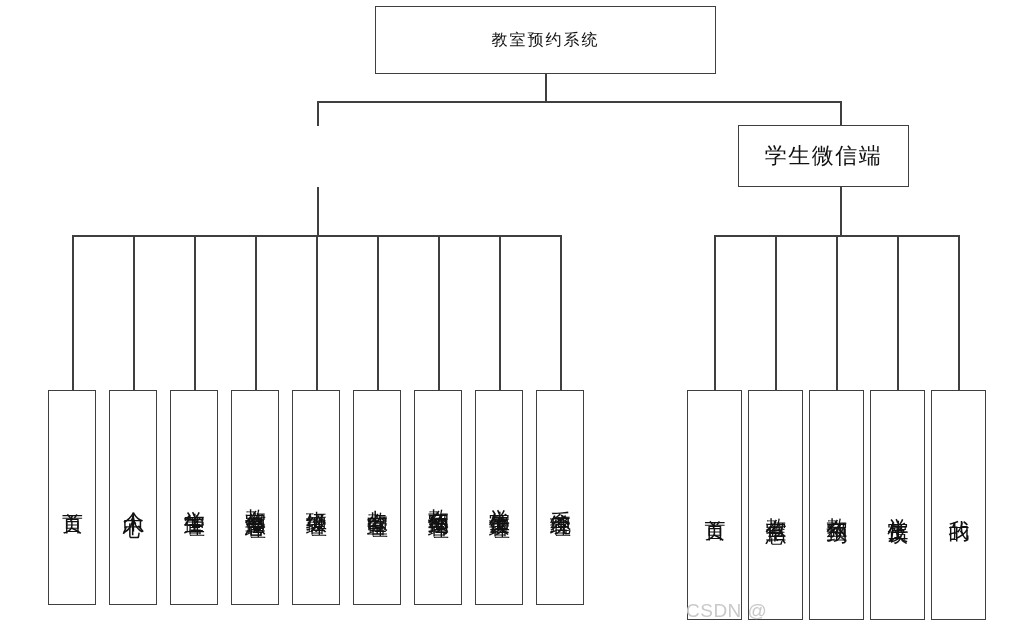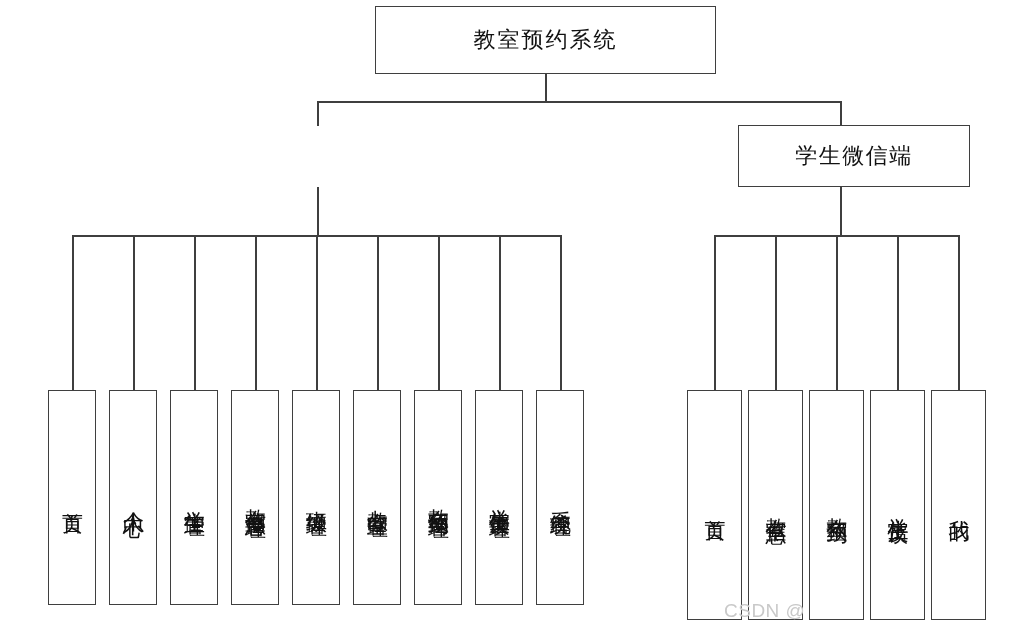--- a/index.html
+++ b/index.html
@@ -45,7 +45,7 @@
     border-width: 1.7px;
   }
   .node.root .node-label {
-    font-size: 22px;
+    font-size: 16px;
     letter-spacing: 2px;
   }
   

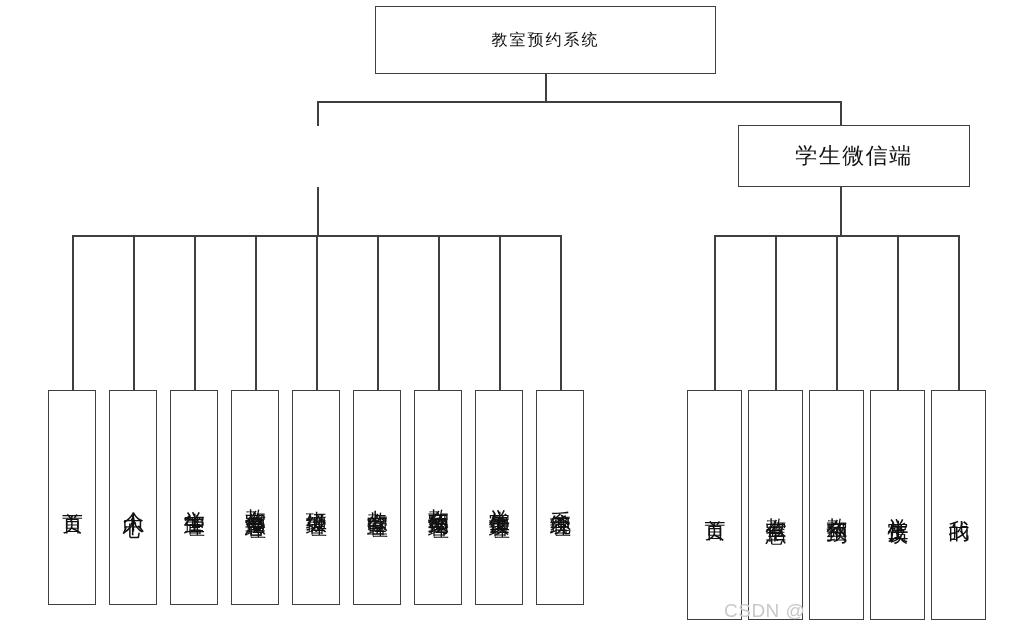--- a/index.html
+++ b/index.html
@@ -65,7 +65,7 @@
   .node.branch-student {
     left: 738px;
     top: 125px;
-    width: 232px;
+    width: 171px;
   }
   
   .node.leaf {

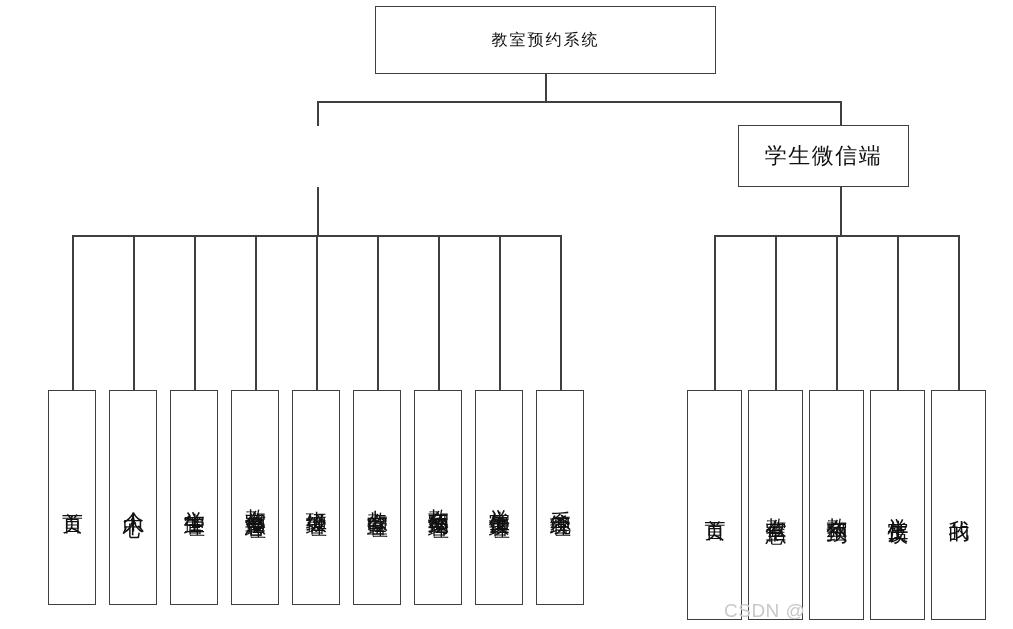--- a/index.html
+++ b/index.html
@@ -99,7 +99,7 @@
   
   .watermark {
     position: absolute;
-    left: 724px;
+    left: 686px;
     top: 600px;
     font-family: "Liberation Sans", "DejaVu Sans", sans-serif;
     font-size: 19px;

